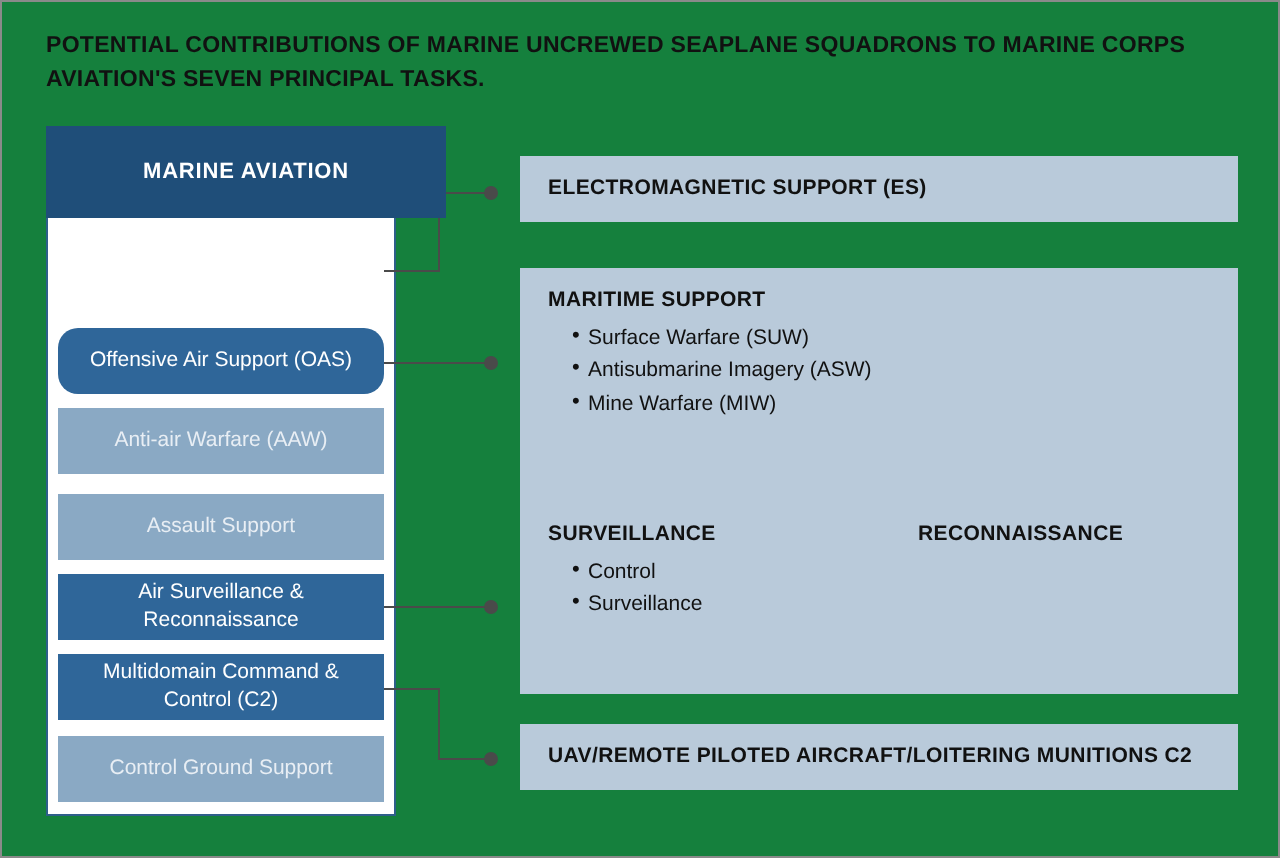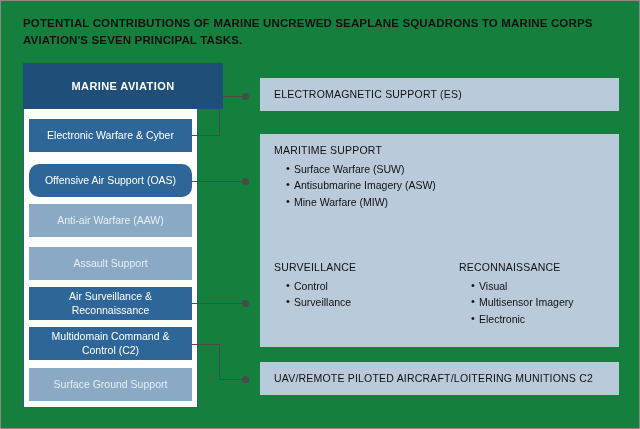--- a/index.html
+++ b/index.html
@@ -92,7 +92,7 @@
   }
   .rbox .hdr {
     font-size: 10.5px;
-    font-weight: normal;
+    font-weight: bold;
     letter-spacing: 0.2px;
     text-transform: uppercase;
   }

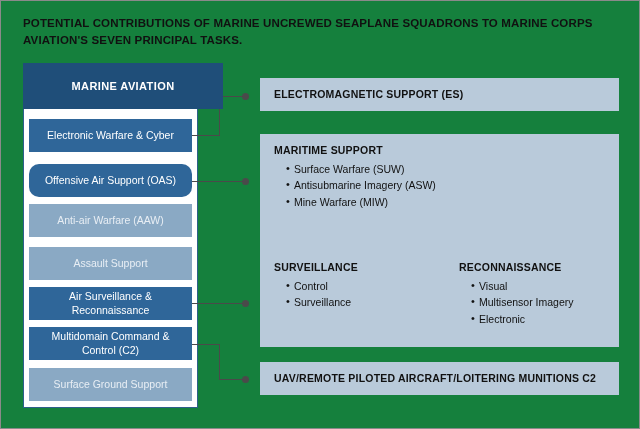--- a/index.html
+++ b/index.html
@@ -149,7 +149,6 @@
 
   <div class="ma-header">MARINE AVIATION</div>
 
-  <div class="task dark" style="top:118px;">Electronic Warfare &amp; Cyber</div>
   <div class="task dark" style="top:163px;border-radius:10px;">Offensive Air Support (OAS)</div>
   <div class="task light" style="top:203px;">Anti-air Warfare (AAW)</div>
   <div class="task light" style="top:246px;">Assault Support</div>

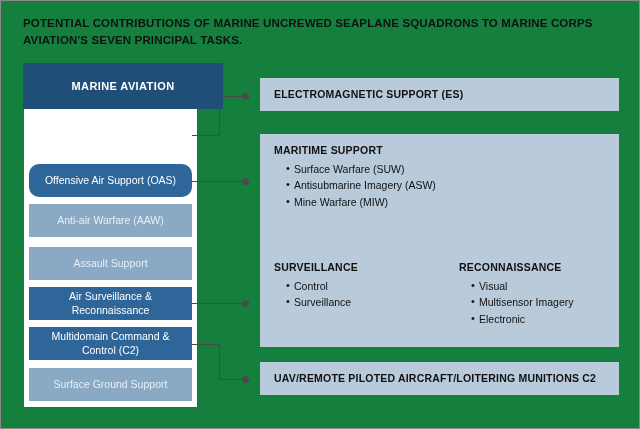--- a/index.html
+++ b/index.html
@@ -203,11 +203,6 @@
       </div>
       <div>
         <div class="hdr">RECONNAISSANCE</div>
-        <ul>
-          <li>Visual</li>
-          <li>Multisensor Imagery</li>
-          <li>Electronic</li>
-        </ul>
       </div>
     </div>
   </div>

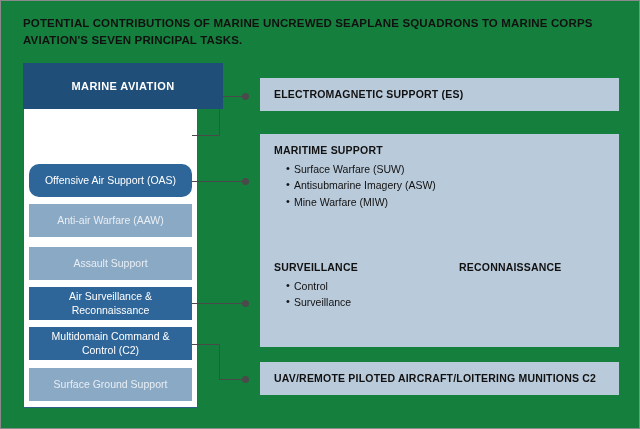--- a/index.html
+++ b/index.html
@@ -154,7 +154,7 @@
   <div class="task light" style="top:246px;">Assault Support</div>
   <div class="task dark" style="top:286px;">Air Surveillance &amp; Reconnaissance</div>
   <div class="task dark" style="top:326px;">Multidomain Command &amp; Control (C2)</div>
-  <div class="task light" style="top:367px;">Surface Ground Support</div>
+  <div class="task light" style="top:367px;">Control Ground Support</div>
 
   <div class="line hline" style="left:191px; top:134px; width:27px;"></div>
   <div class="line vline" style="left:218px; top:95px; height:40px;"></div>

